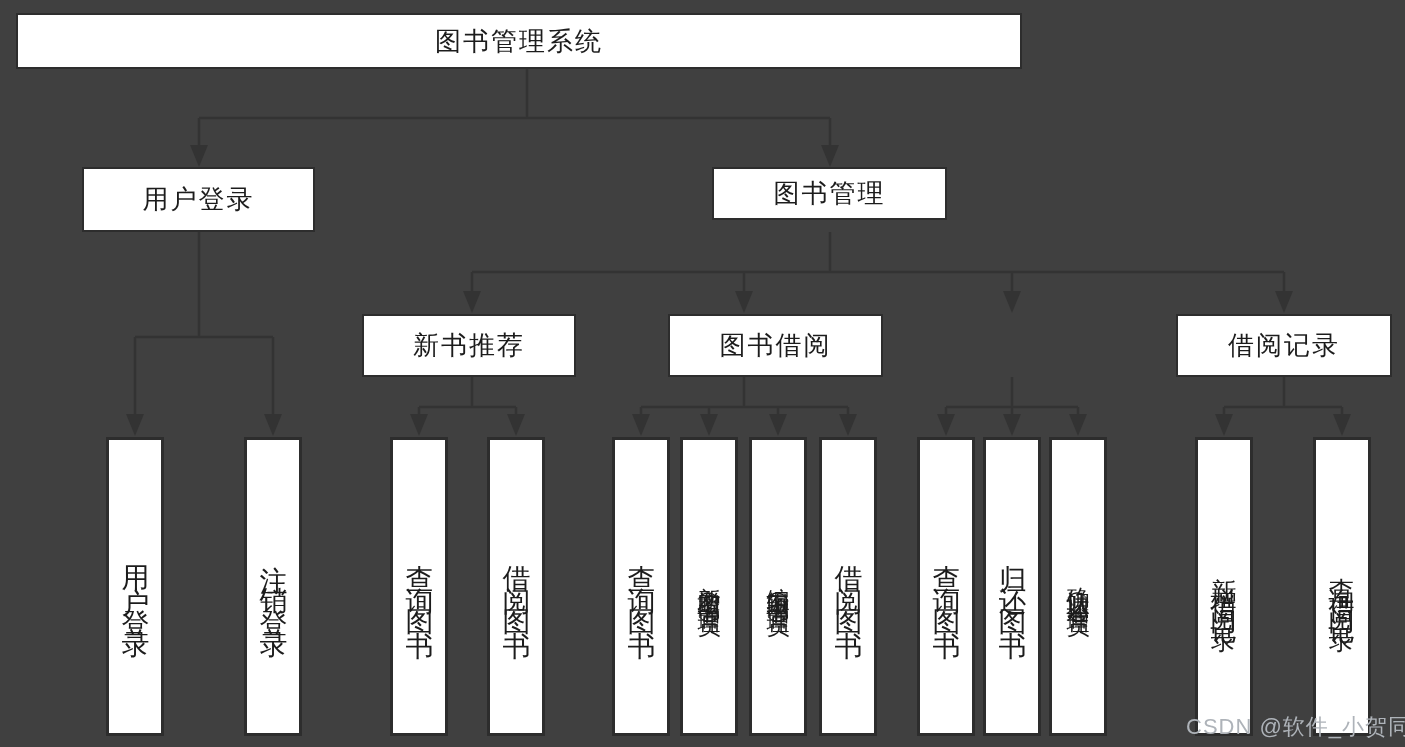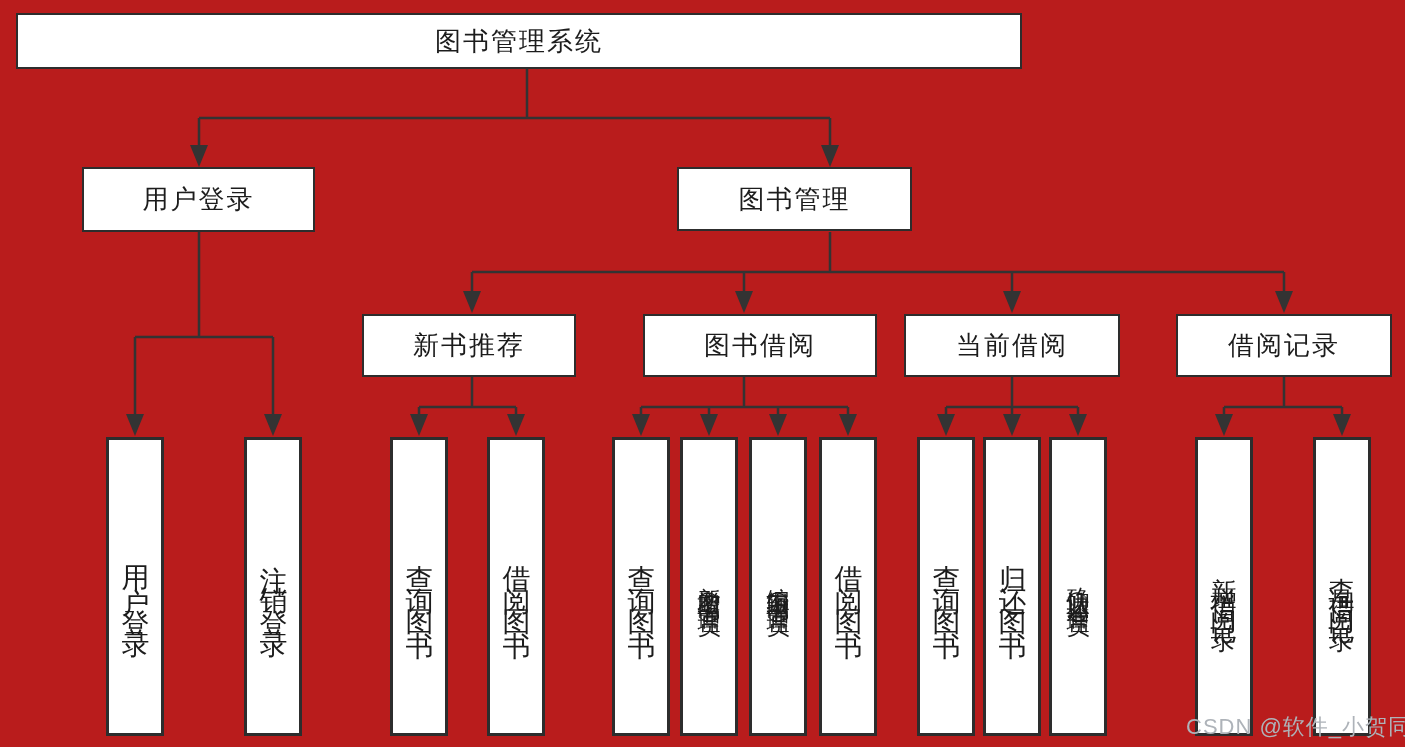--- a/index.html
+++ b/index.html
@@ -4,7 +4,7 @@
 <style>
   html,body{margin:0;padding:0;background:#fff;}
   .canvas{
-    position:relative;width:1405px;height:747px;background:#b91c1c;
+    position:relative;width:1405px;height:747px;background:#404040;
     font-family:"Liberation Sans",sans-serif;overflow:hidden;
   }
   .connectors{position:absolute;left:0;top:0;pointer-events:none;}

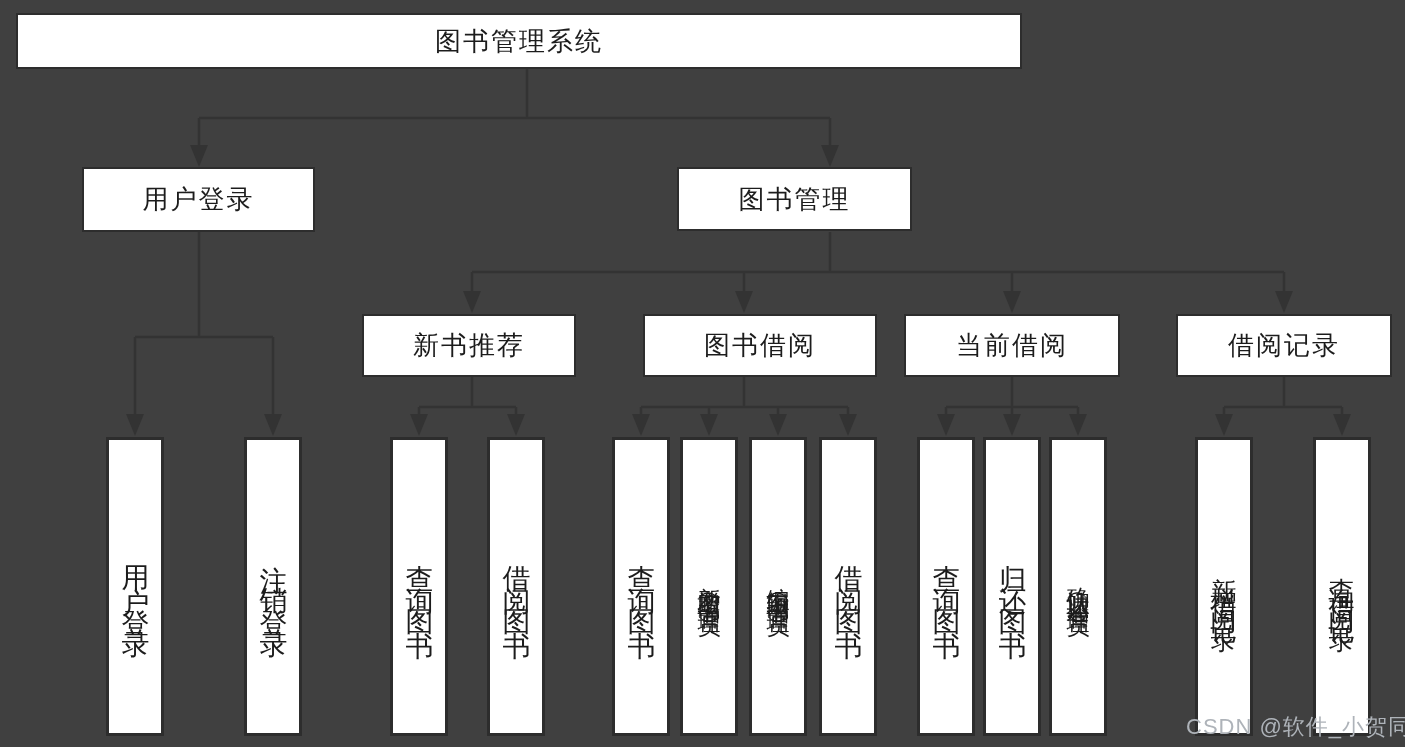--- a/index.html
+++ b/index.html
@@ -74,7 +74,7 @@
   <div class="hbox" style="left:82px;top:167px;width:233px;height:65px">
     <span class="label">用户登录</span>
   </div>
-  <div class="hbox" style="left:677px;top:167px;width:235px;height:64px">
+  <div class="hbox" style="left:712px;top:167px;width:235px;height:53px">
     <span class="label">图书管理</span>
   </div>
 

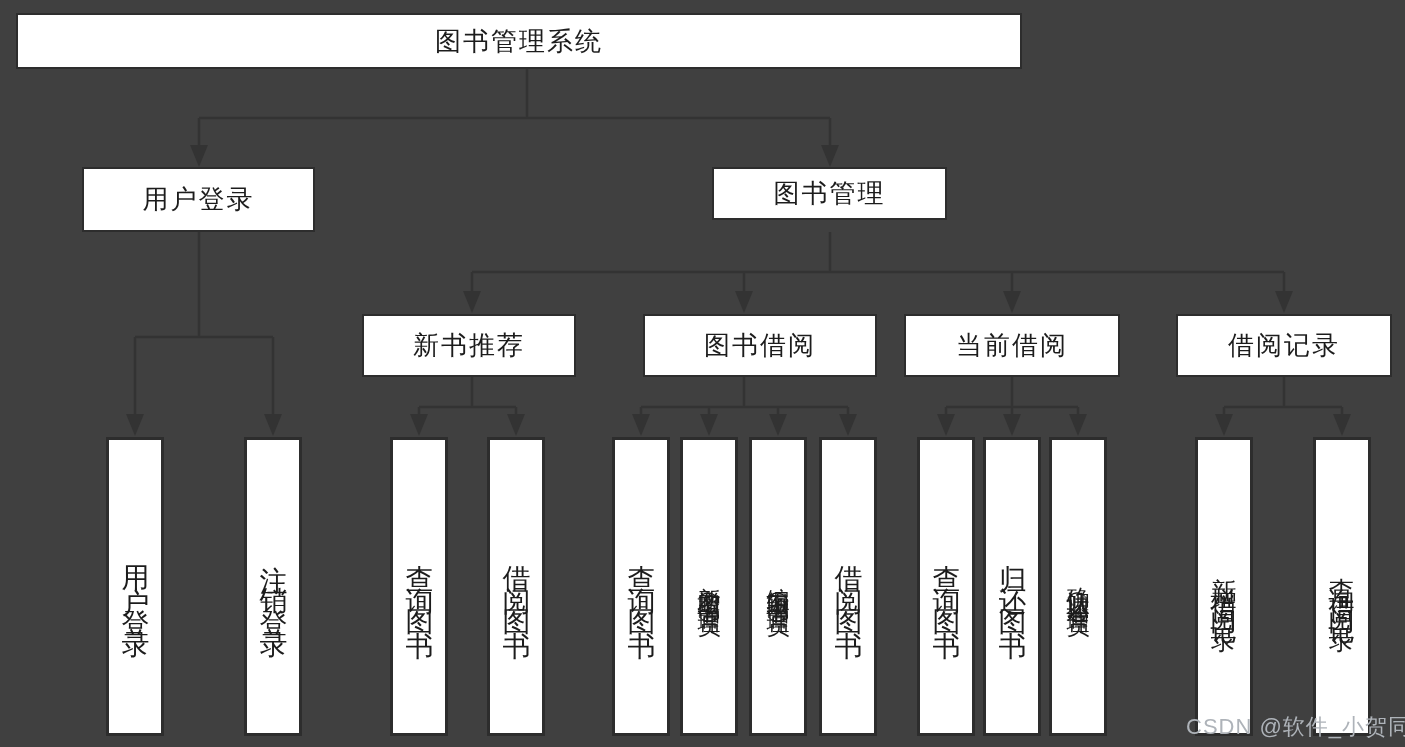--- a/index.html
+++ b/index.html
@@ -81,7 +81,7 @@
   <div class="hbox" style="left:362px;top:314px;width:214px;height:63px">
     <span class="label">新书推荐</span>
   </div>
-  <div class="hbox" style="left:643px;top:314px;width:234px;height:63px">
+  <div class="hbox" style="left:668px;top:314px;width:215px;height:63px">
     <span class="label">图书借阅</span>
   </div>
   <div class="hbox" style="left:904px;top:314px;width:216px;height:63px">

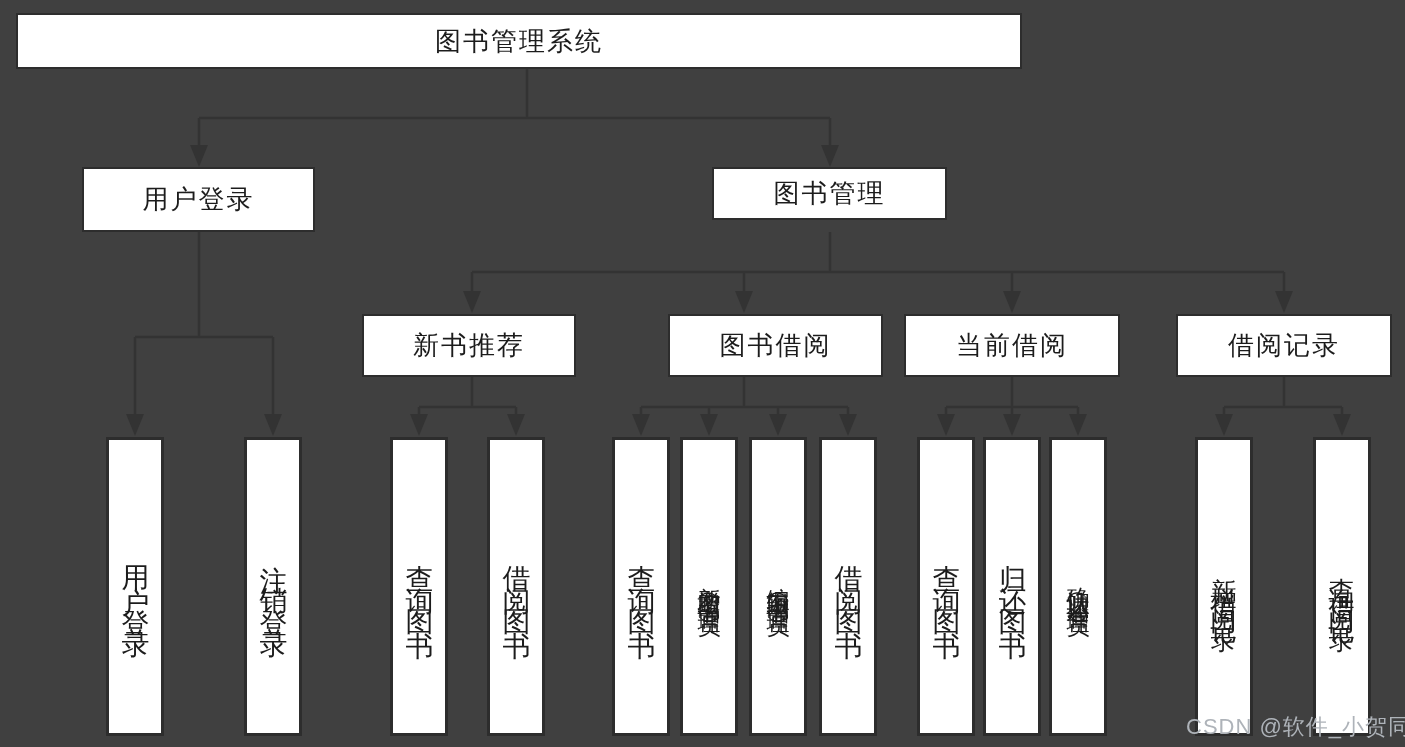--- a/index.html
+++ b/index.html
@@ -84,9 +84,6 @@
   <div class="hbox" style="left:668px;top:314px;width:215px;height:63px">
     <span class="label">图书借阅</span>
   </div>
-  <div class="hbox" style="left:904px;top:314px;width:216px;height:63px">
-    <span class="label">当前借阅</span>
-  </div>
   <div class="hbox" style="left:1176px;top:314px;width:216px;height:63px">
     <span class="label">借阅记录</span>
   </div>

